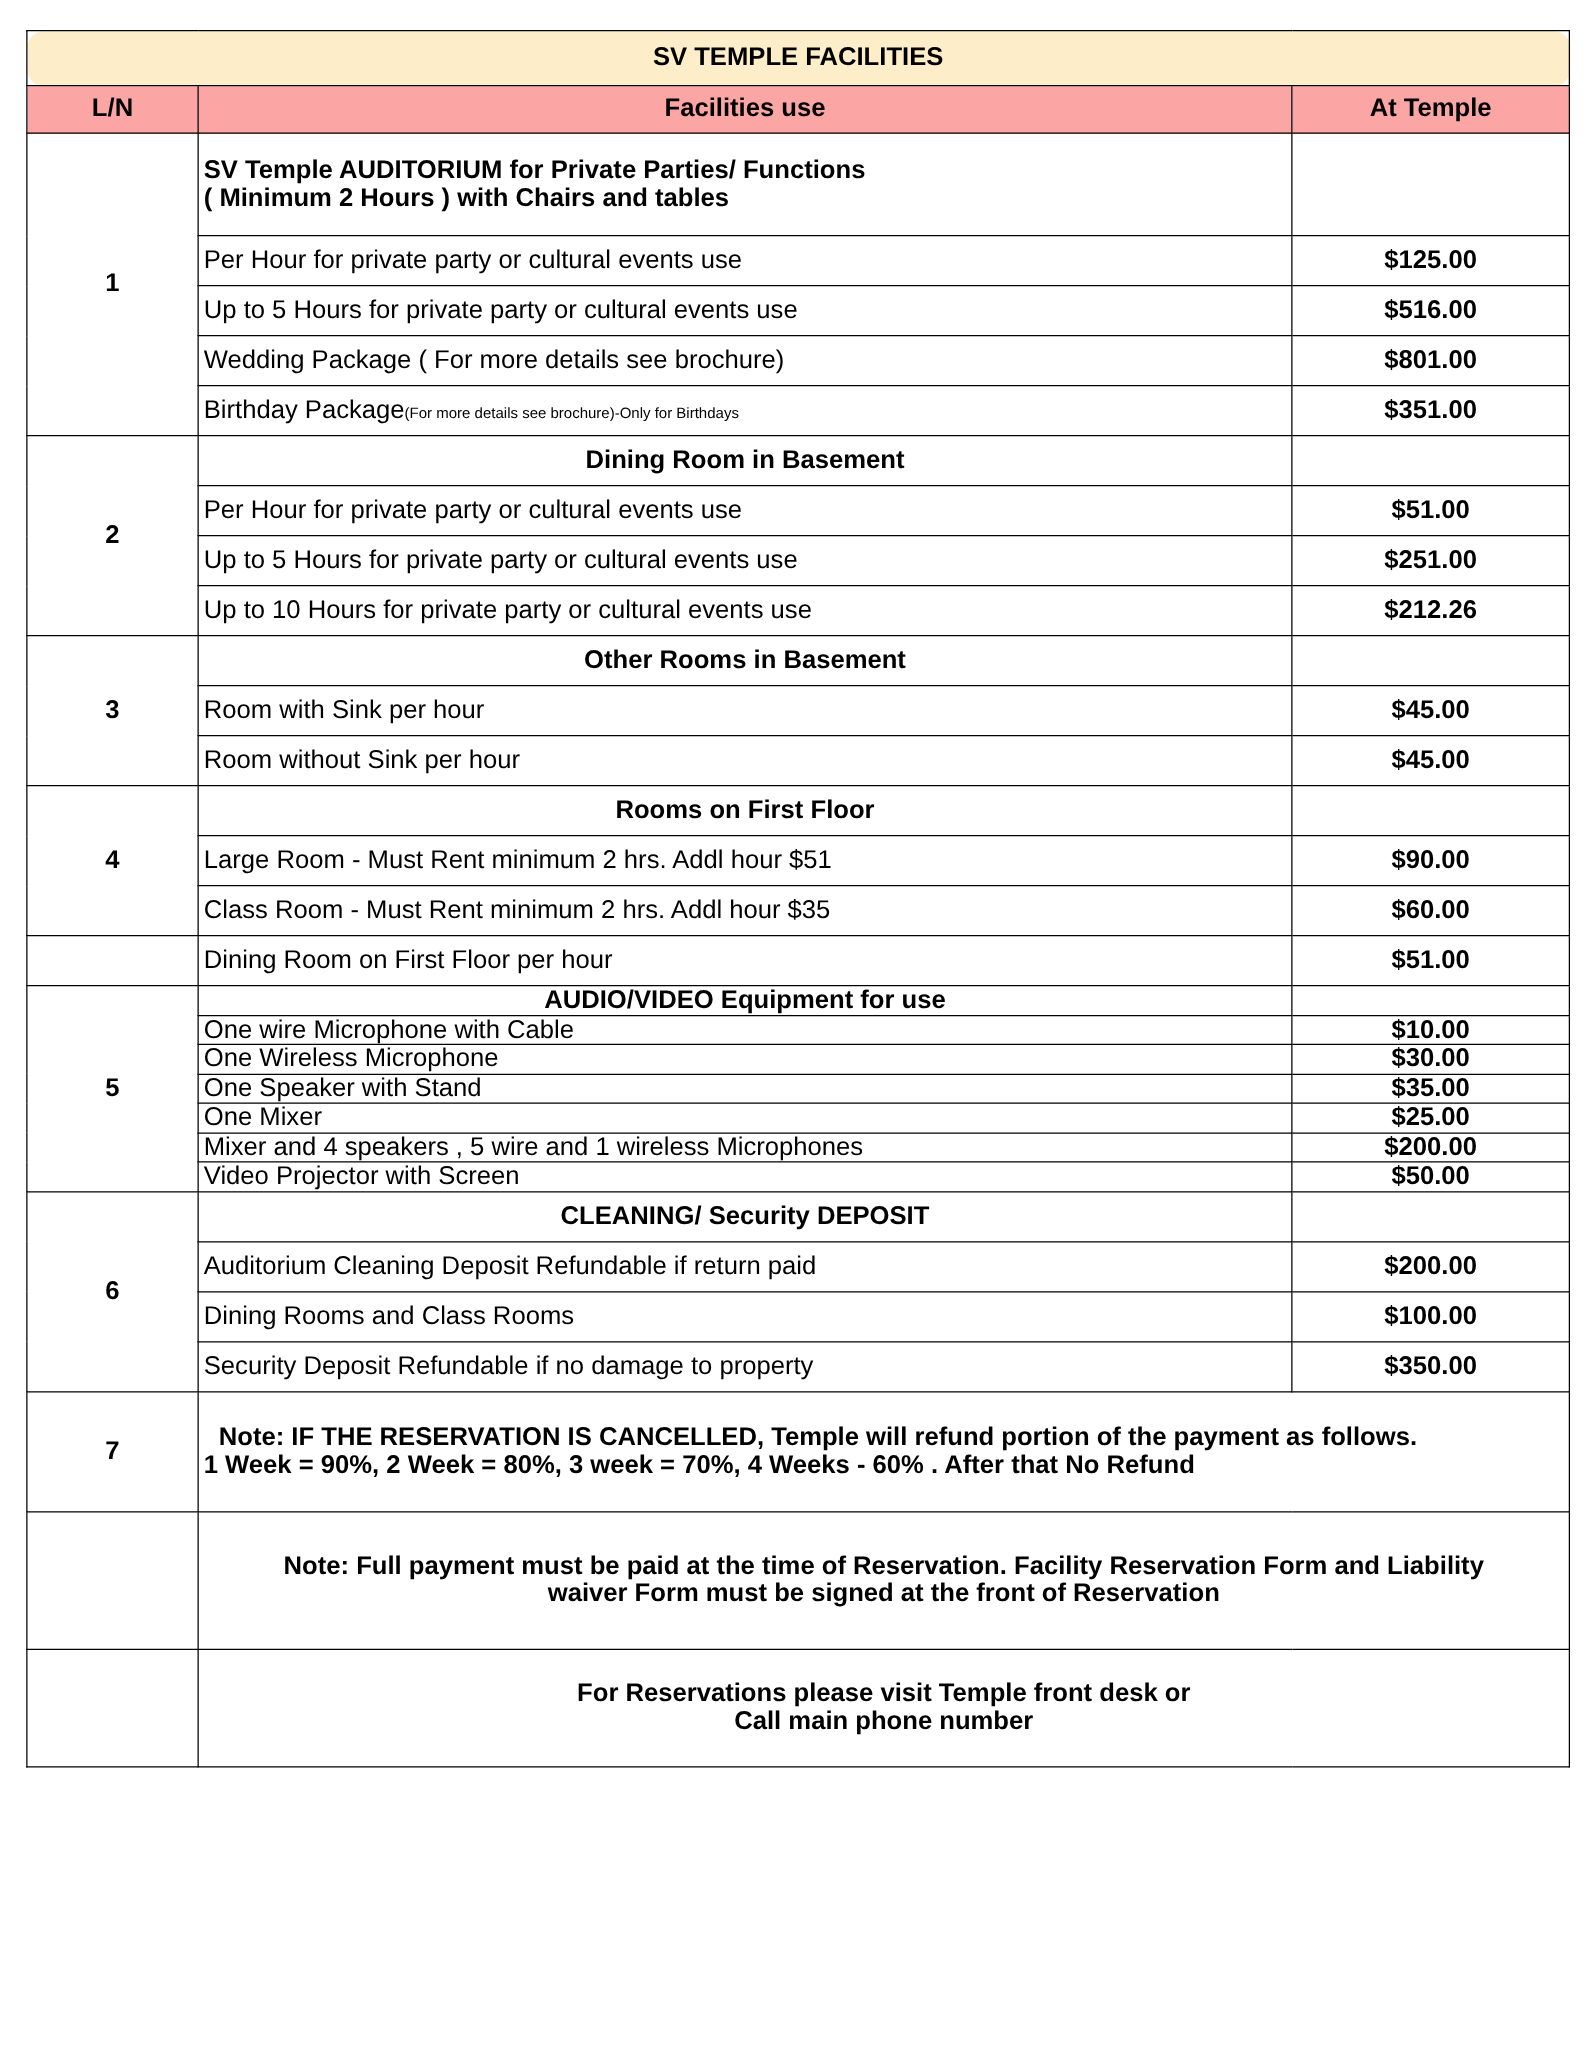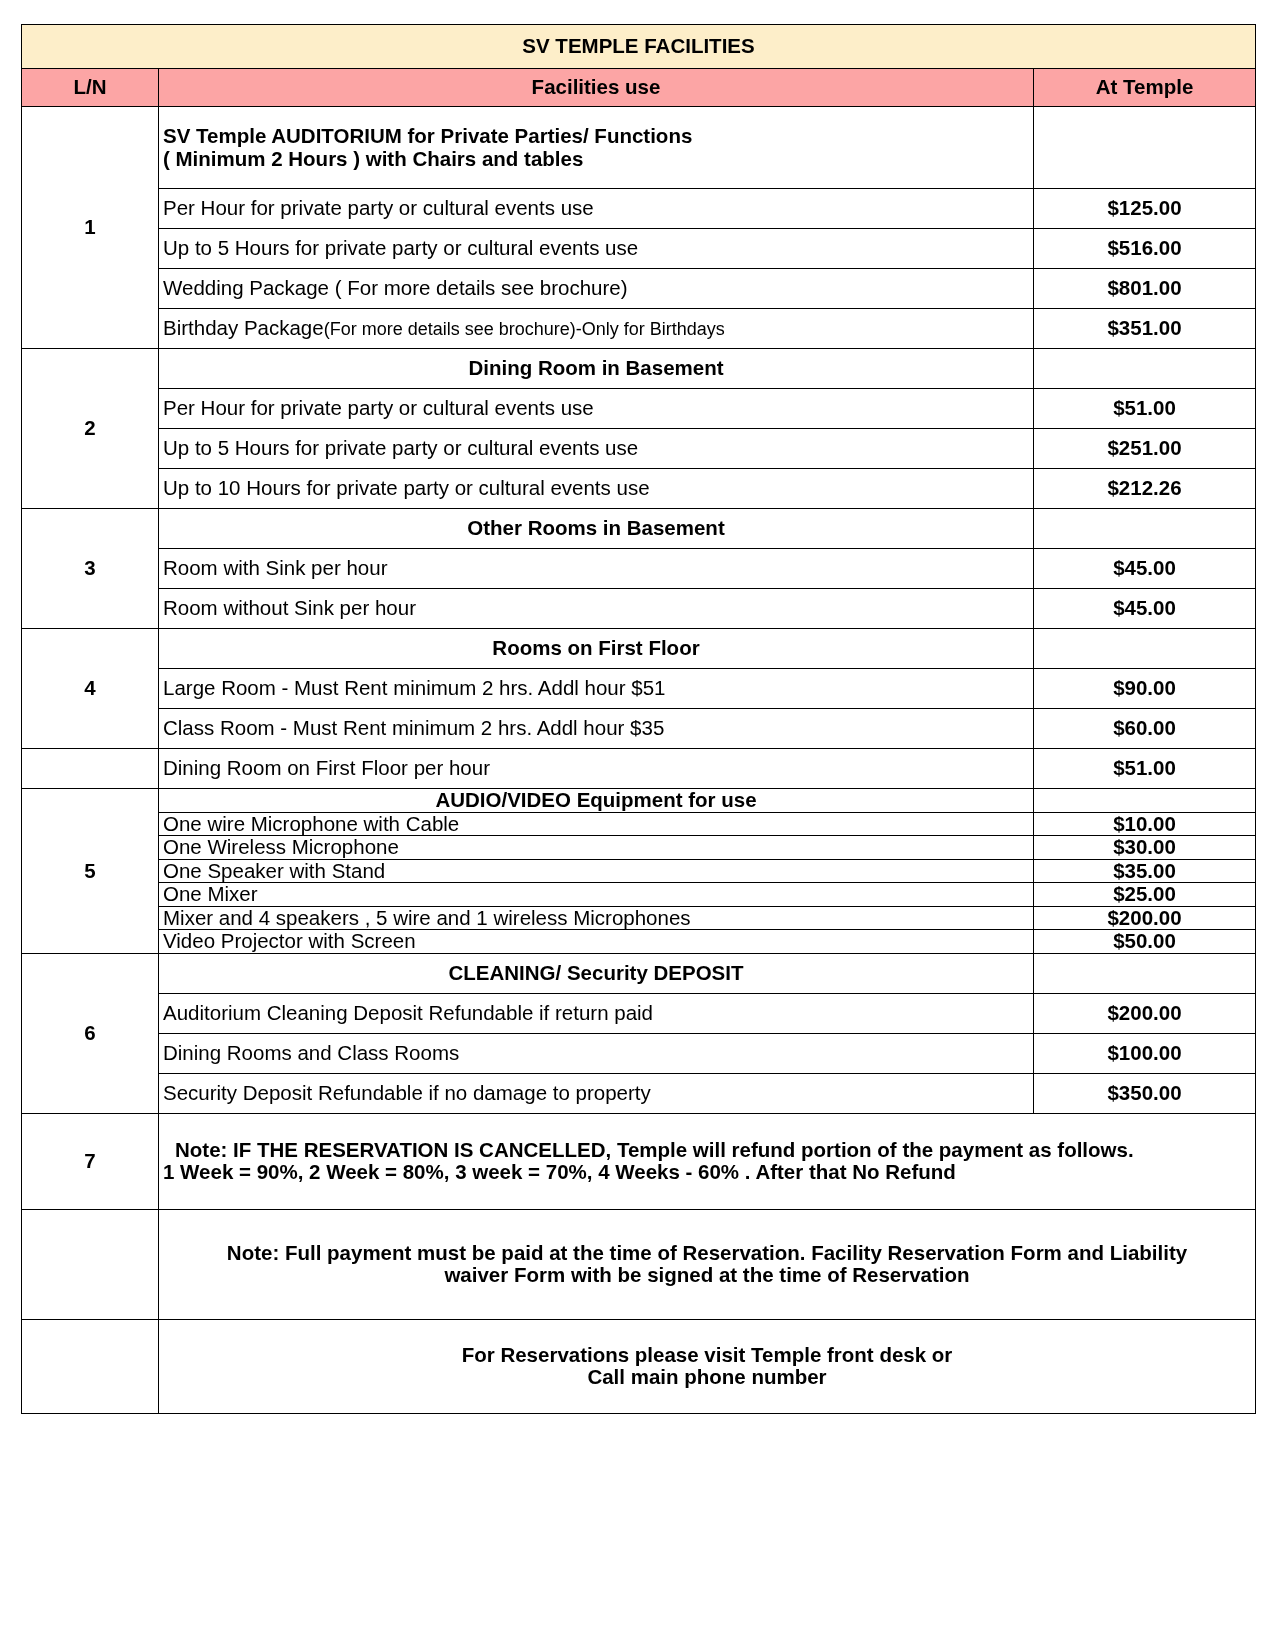--- a/index.html
+++ b/index.html
@@ -52,6 +52,7 @@
     height: 44px;
     border-right-color: #d9d9d9;
     border-bottom-color: #000000;
+    border-radius: 13px;
   }
   
   td.hdr {

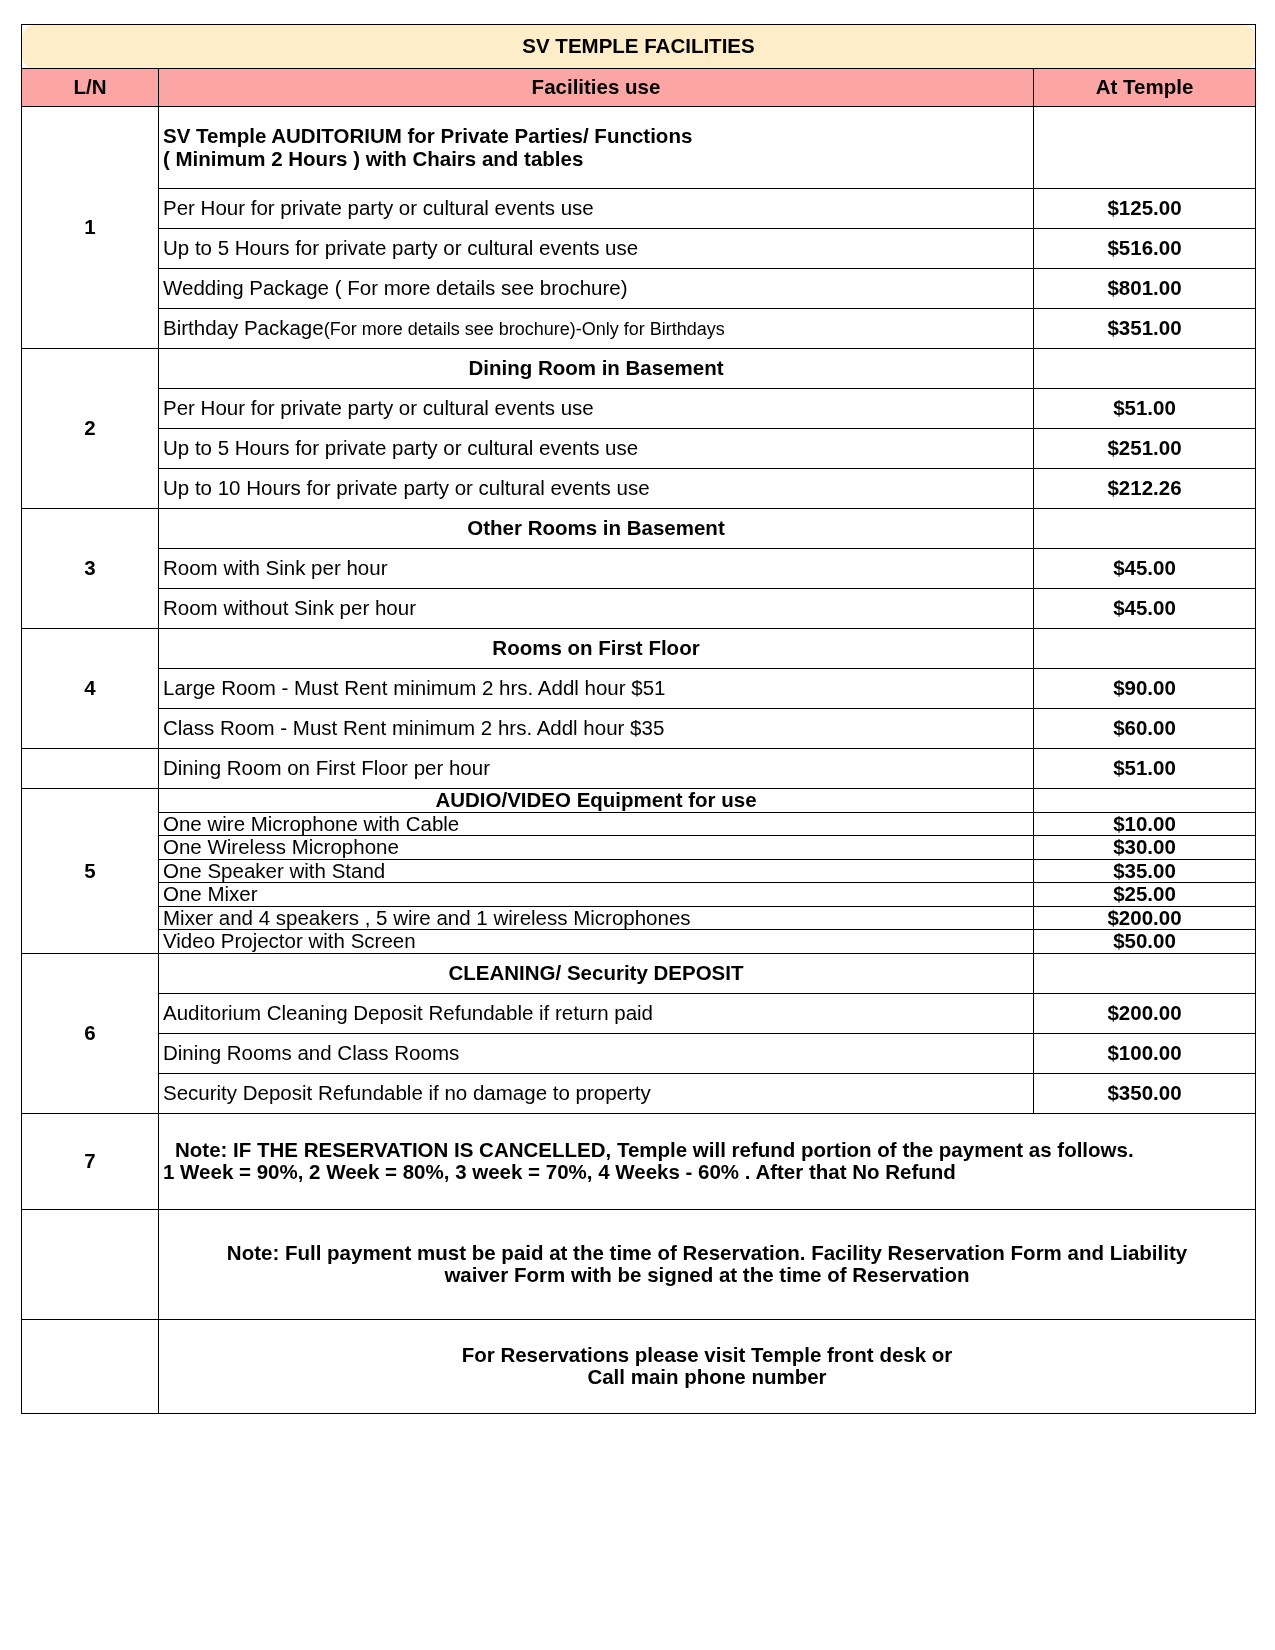--- a/index.html
+++ b/index.html
@@ -95,7 +95,7 @@
     height: 40px;
     font-size: 21px;
   }
-  td.desc.small-run .run-sm { font-size: 18px; }
+  td.desc.small-run .run-sm { font-size: 12px; }
   td.price {
     text-align: center;
     font-weight: bold;

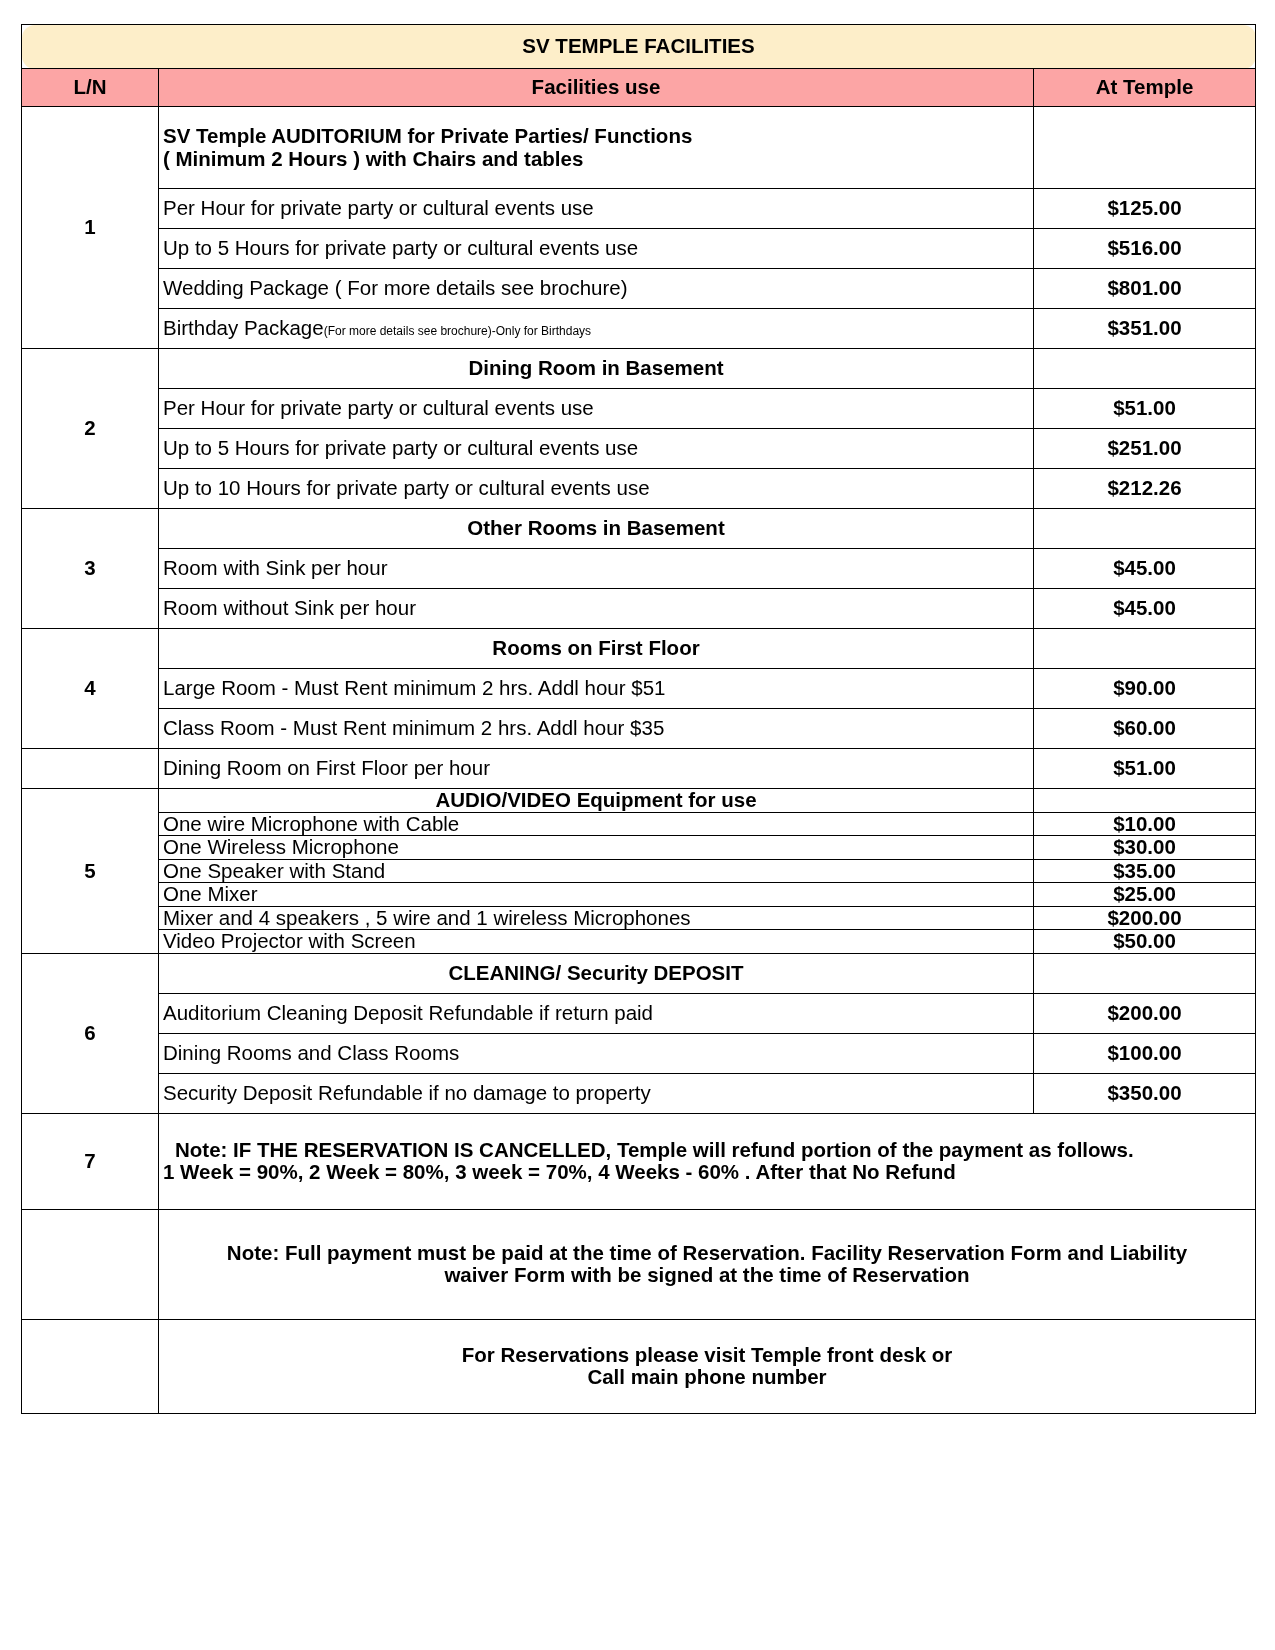--- a/index.html
+++ b/index.html
@@ -300,7 +300,7 @@
         <td class="ln ln-blank"></td>
         <td class="note-blue" colspan="2">
           <span>Note: Full payment must be paid at the time of Reservation.  Facility Reservation Form and Liability</span><br>
-          <span>waiver Form with be signed at the time of Reservation</span>
+          <span>waiver Form must be signed at the front of Reservation</span>
         </td>
       </tr>
 

